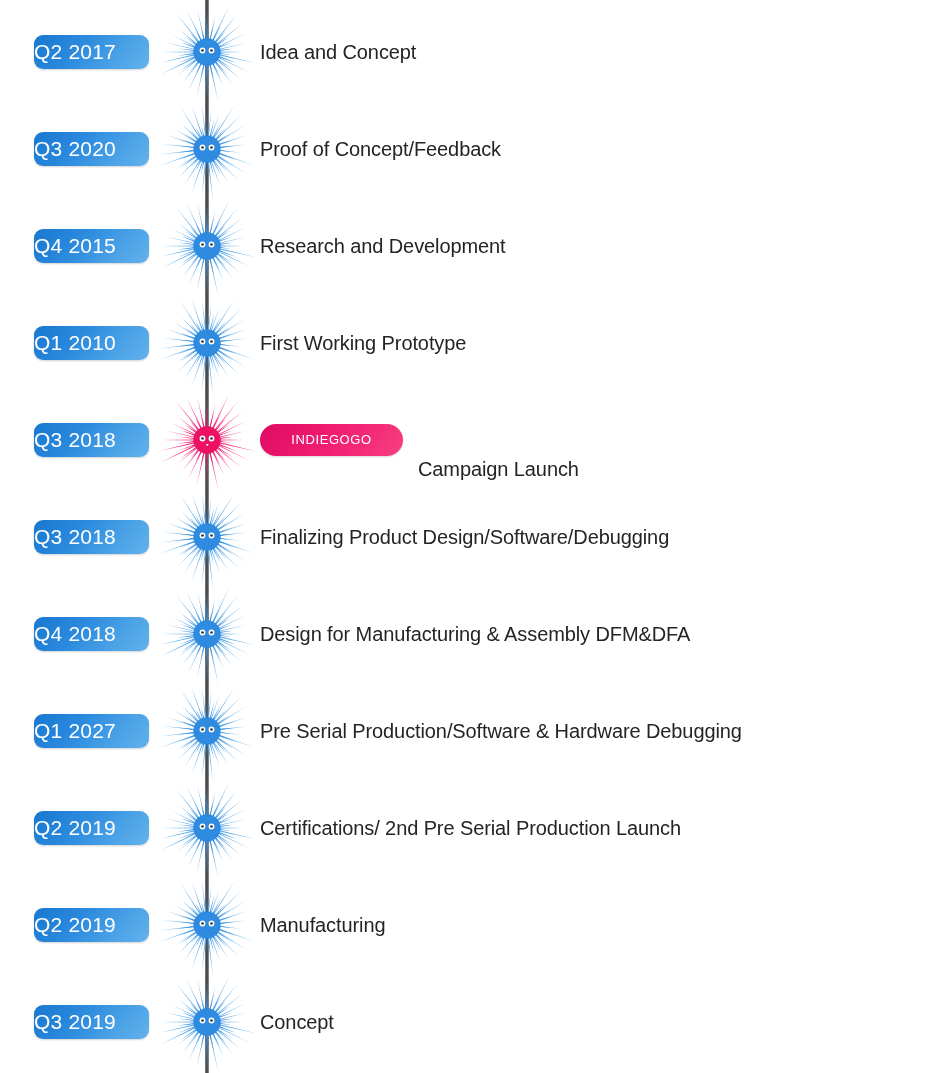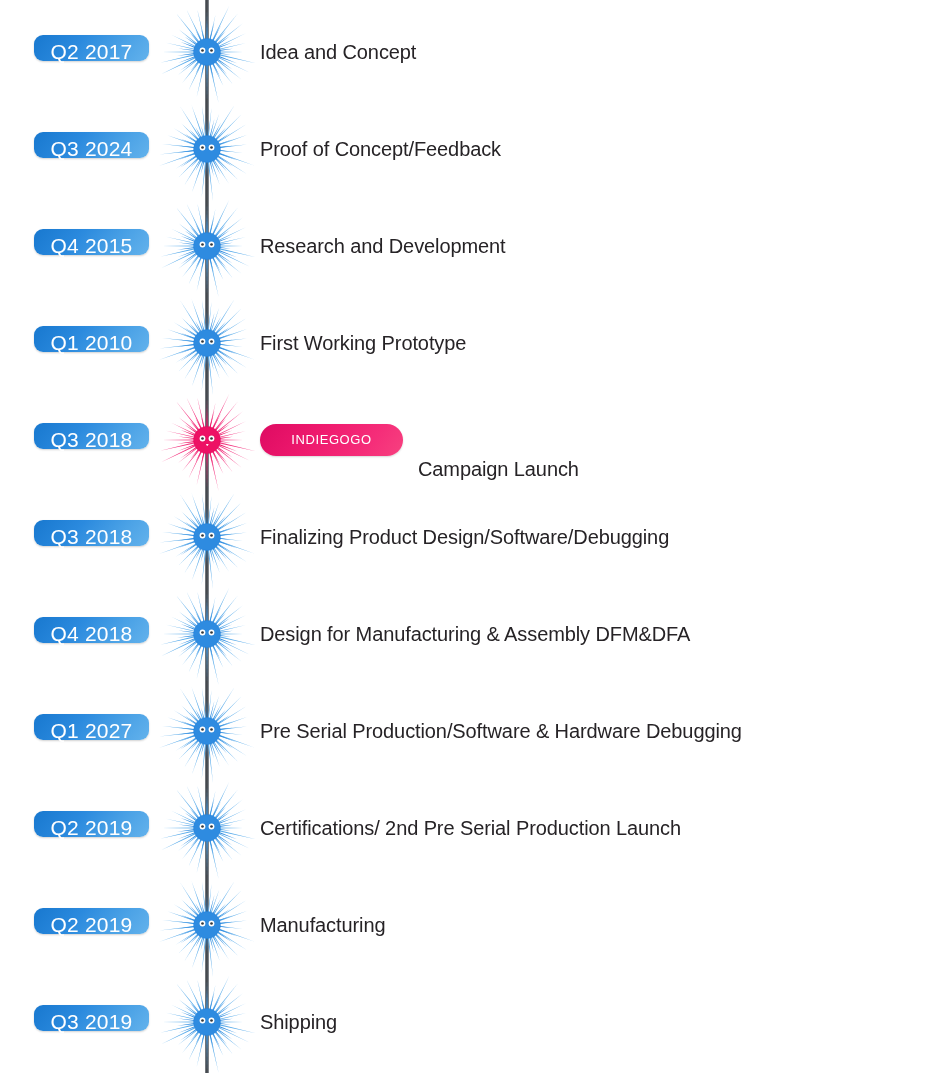--- a/index.html
+++ b/index.html
@@ -48,14 +48,14 @@
     left: 34px;
     top: -17px;
     width: 115px;
-    height: 26px;
+    height: 34px;
     border-radius: 9px;
     background: linear-gradient(128deg, #1878cf 0%, #2b8ade 38%, #4ba2e6 72%, #63b2ec 100%);
     box-shadow: 0 1px 2px rgba(0,0,0,0.18);
     color: #ffffff;
     font-size: 21px;
     line-height: 34px;
-    text-align: center;
+    text-align: left;
     letter-spacing: 0.2px;
     white-space: nowrap;
     box-sizing: border-box;

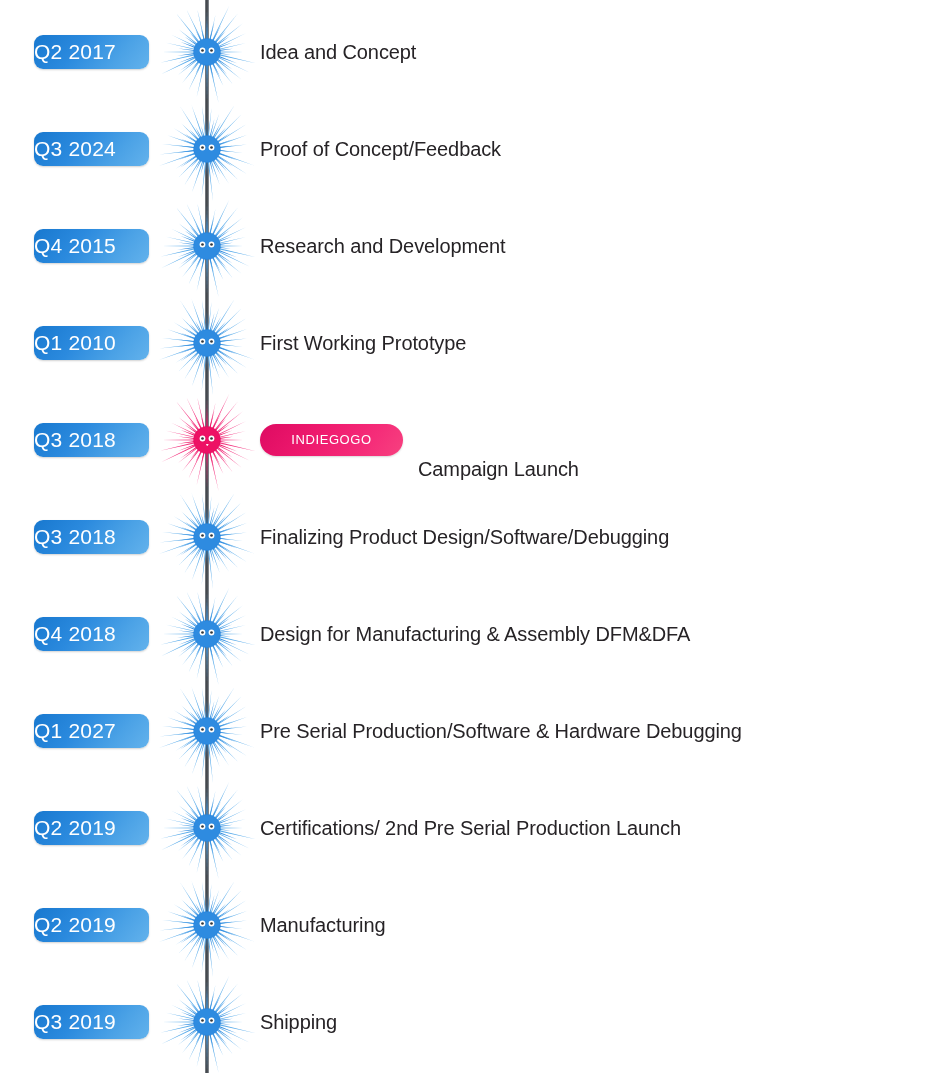--- a/index.html
+++ b/index.html
@@ -182,7 +182,7 @@
         <div class="milestone">Idea and Concept</div>
       </div>
       <div class="row" style="top: 149px;">
-        <div class="qbadge">Q3 2024</div>
+        <div class="qbadge">Q3 2020</div>
         <div class="burst">
           <svg viewBox="0 0 112 112" xmlns="http://www.w3.org/2000/svg">
     <path d="M91.78,59.95 L68.96,56.99 L68.87,57.87 Z" fill="#5BACEA"></path>

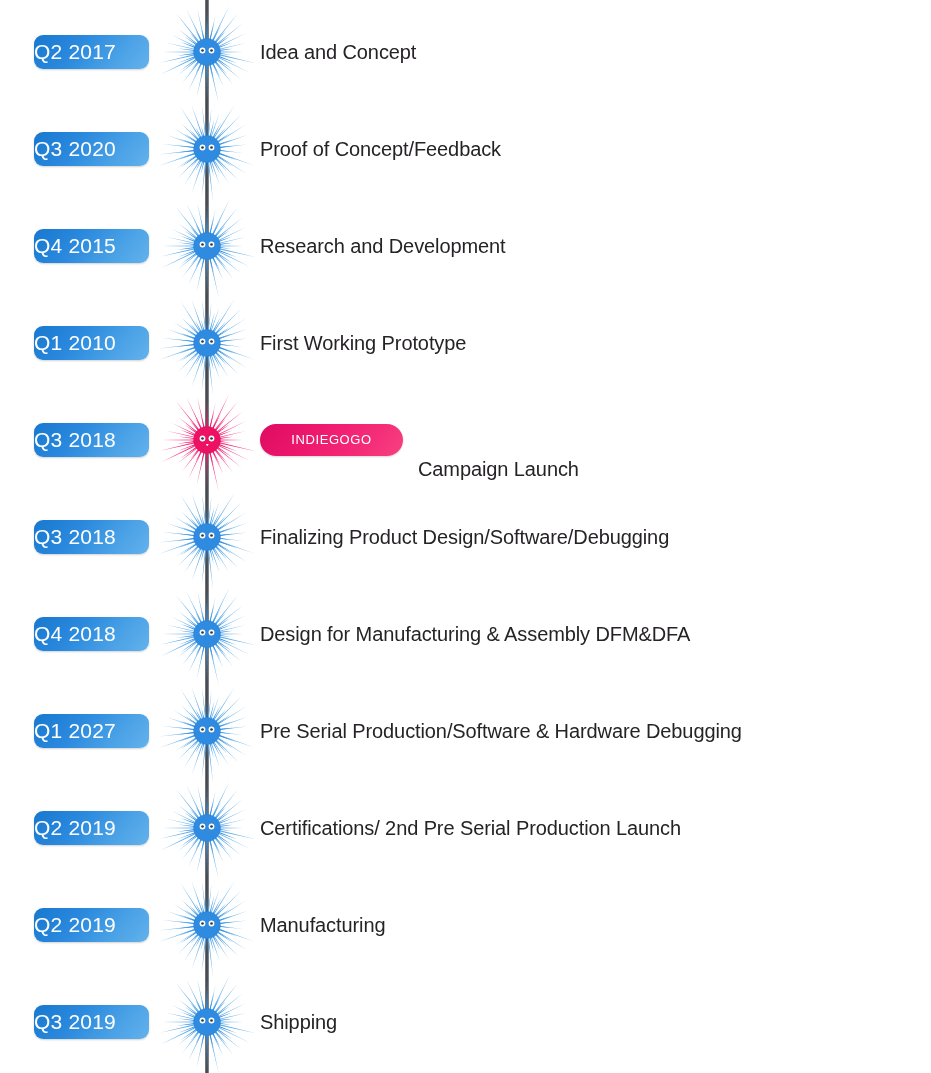--- a/index.html
+++ b/index.html
@@ -870,7 +870,7 @@
 
   </svg>
         </div>
-        <div class="milestone">Shipping</div>
+        <div class="milestone">Concept</div>
       </div>
     </div>
 </div>

